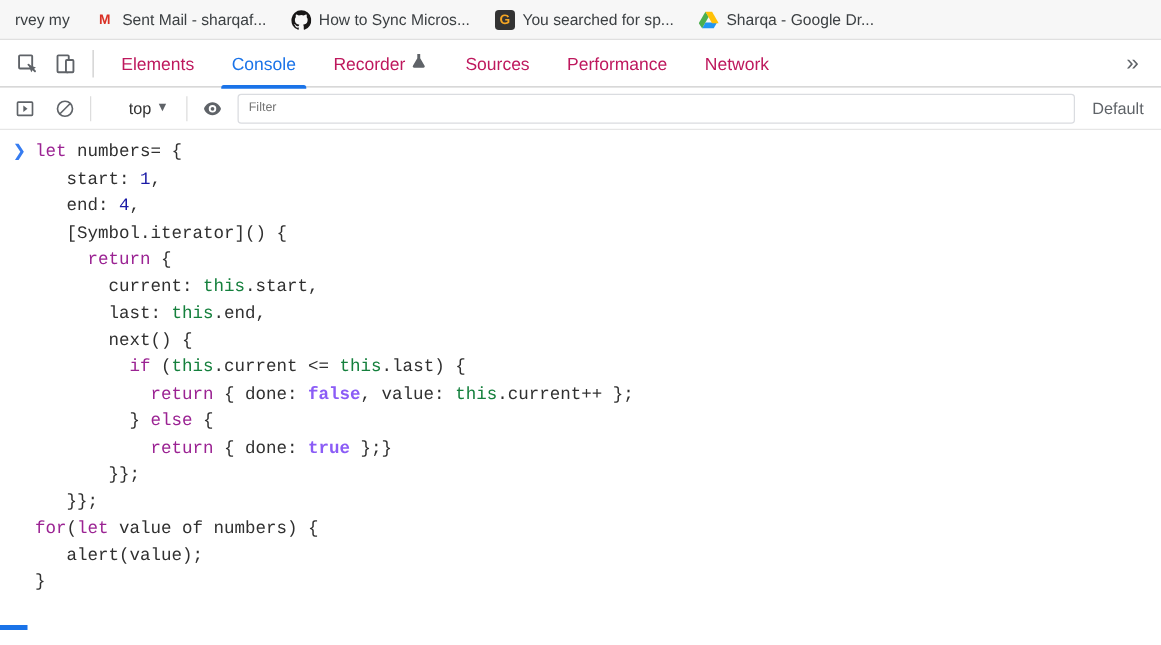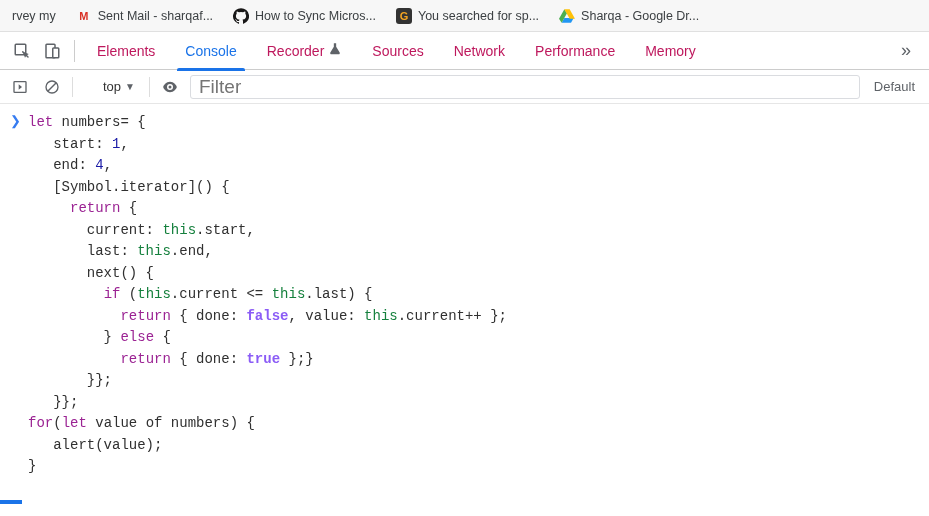--- a/index.html
+++ b/index.html
@@ -111,10 +111,10 @@
       <span>Sources</span>
     </div>
   <div class="dt-tab">
-      <span>Network</span>
+      <span>Performance</span>
     </div>
   <div class="dt-tab">
-      <span>Performance</span>
+      <span>Network</span>
     </div>
   <div class="dt-tab">
       <span>Memory</span>

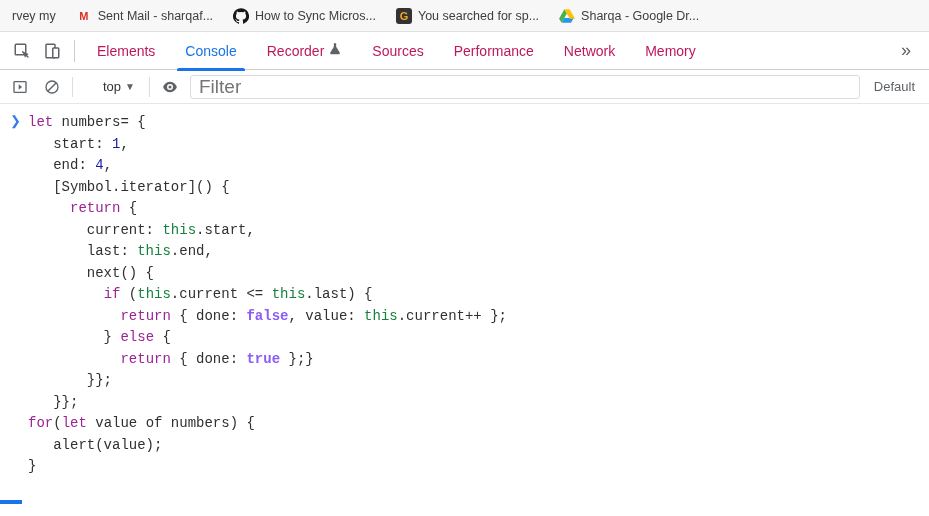--- a/index.html
+++ b/index.html
@@ -116,9 +116,6 @@
   <div class="dt-tab">
       <span>Network</span>
     </div>
-  <div class="dt-tab">
-      <span>Memory</span>
-    </div>
   <div class="more">»</div>
 </div>
 

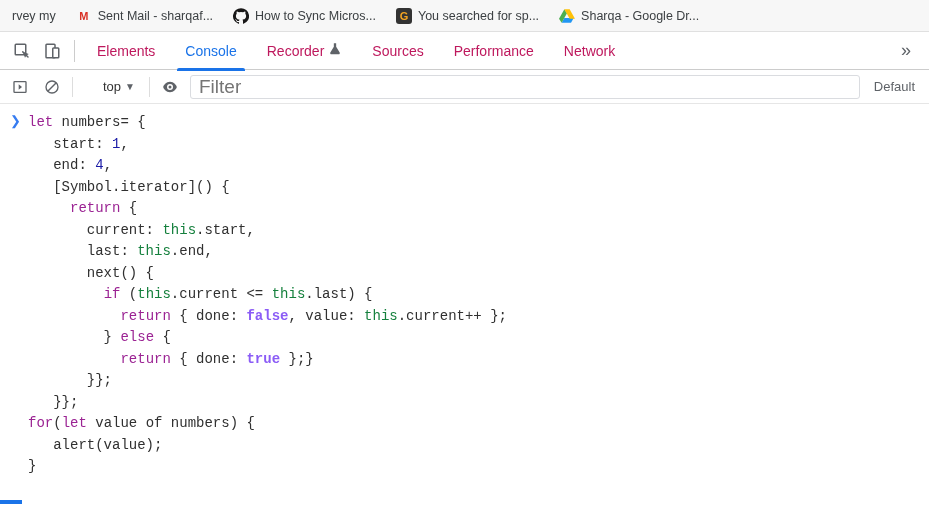--- a/index.html
+++ b/index.html
@@ -28,7 +28,7 @@
   .cb-sep { width: 1px; height: 20px; background: #ddd; }
   .cb-top { display: flex; align-items: center; gap: 4px; padding: 2px 6px; color: #333; margin-left: 16px; }
   .cb-filter { flex: 1; }
-  .cb-filter input { width: 100%; height: 24px; border: 1px solid #dadce0; border-radius: 3px; padding: 0 8px; font-size: 19px; color: #5f6368; outline: none; }
+  .cb-filter input { width: 100%; height: 24px; border: 1px solid #dadce0; border-radius: 3px; padding: 0 8px; font-size: 10px; color: #5f6368; outline: none; }
   .cb-default { padding: 0 6px; color: #5f6368; font-size: 13px; }
   
   .console-body { padding: 8px 0 20px 0; }

